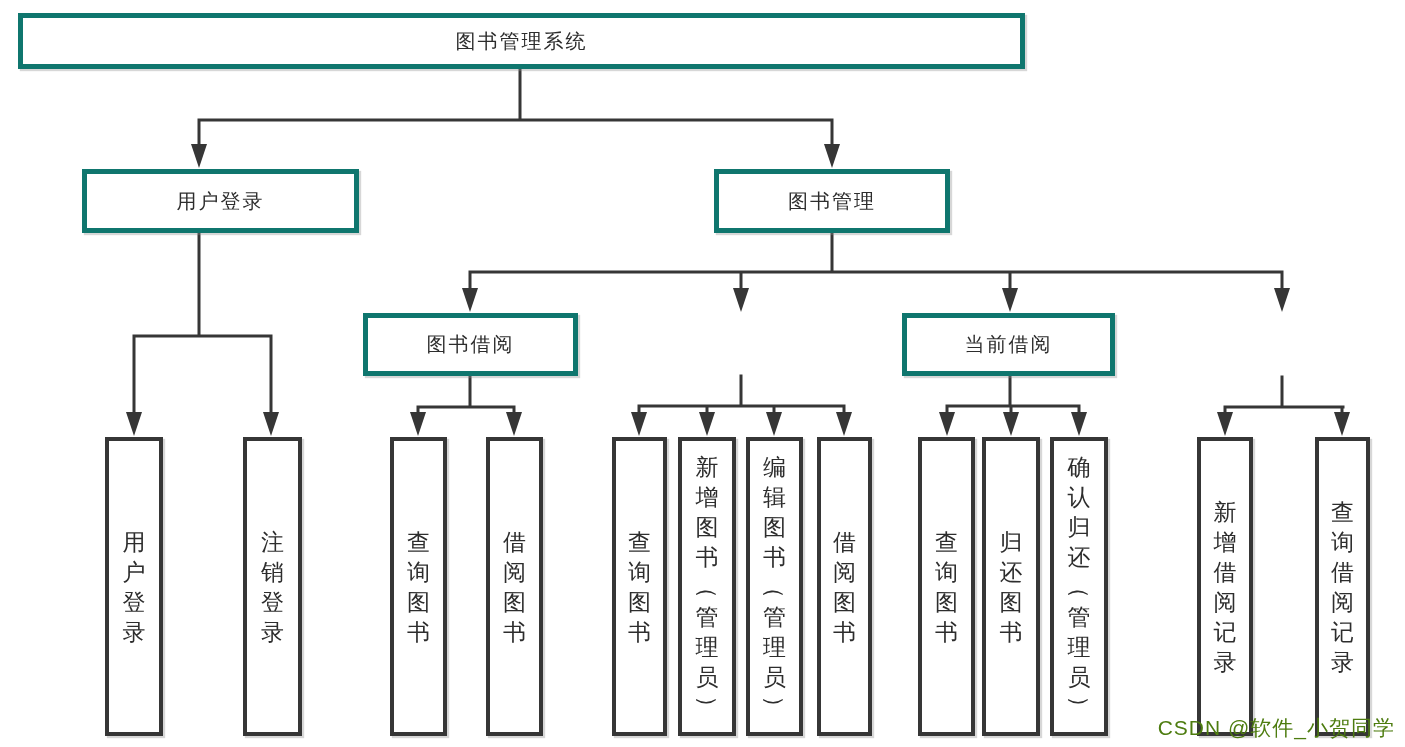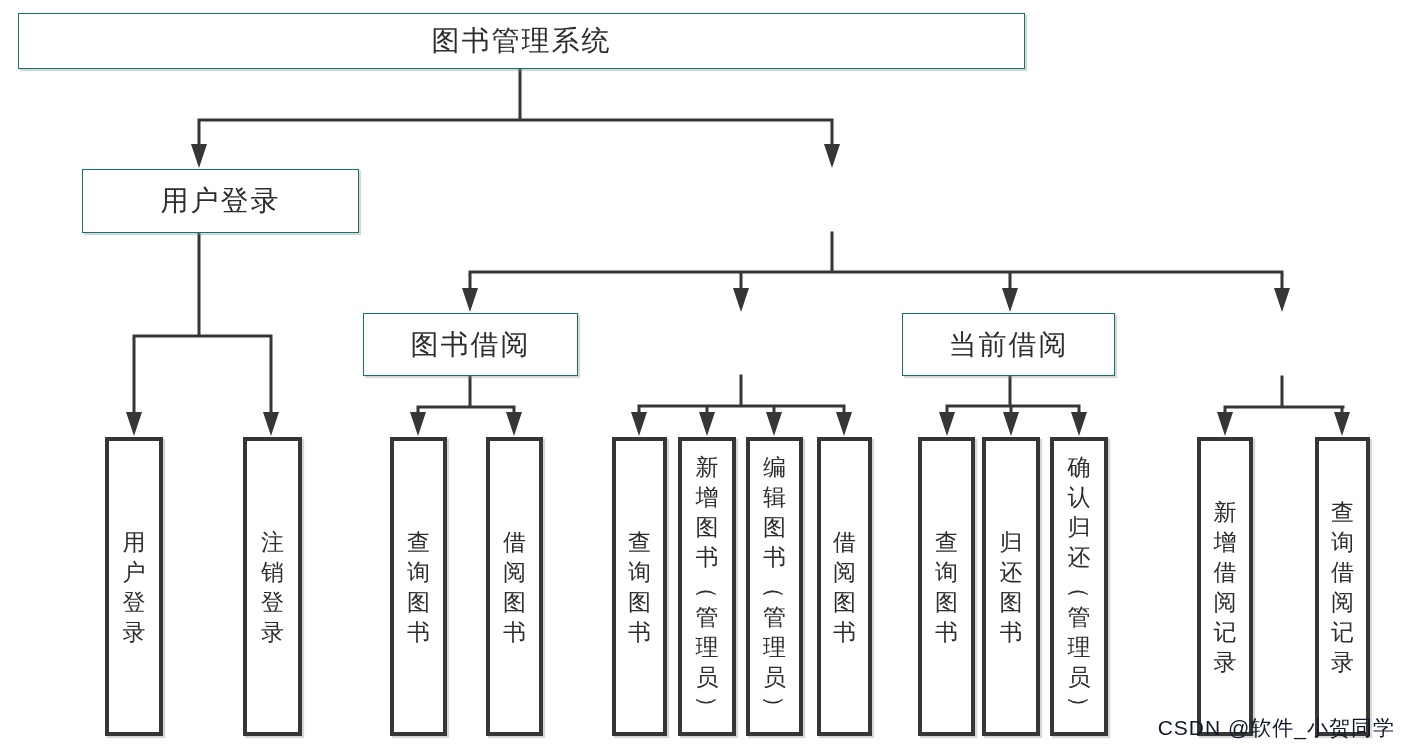--- a/index.html
+++ b/index.html
@@ -9,9 +9,9 @@
   }
   .connectors{position:absolute;left:0;top:0;}
   .box{
-    position:absolute;box-sizing:border-box;border:1px solid #0f766e;background:#fff;
+    position:absolute;box-sizing:border-box;border:5px solid #0f766e;background:#fff;
     display:flex;align-items:center;justify-content:center;
-    font-size:28px;letter-spacing:2px;white-space:nowrap;
+    font-size:20px;letter-spacing:2px;white-space:nowrap;
     box-shadow:2px 2px 1px rgba(140,140,140,.35);
   }
   .leaf{

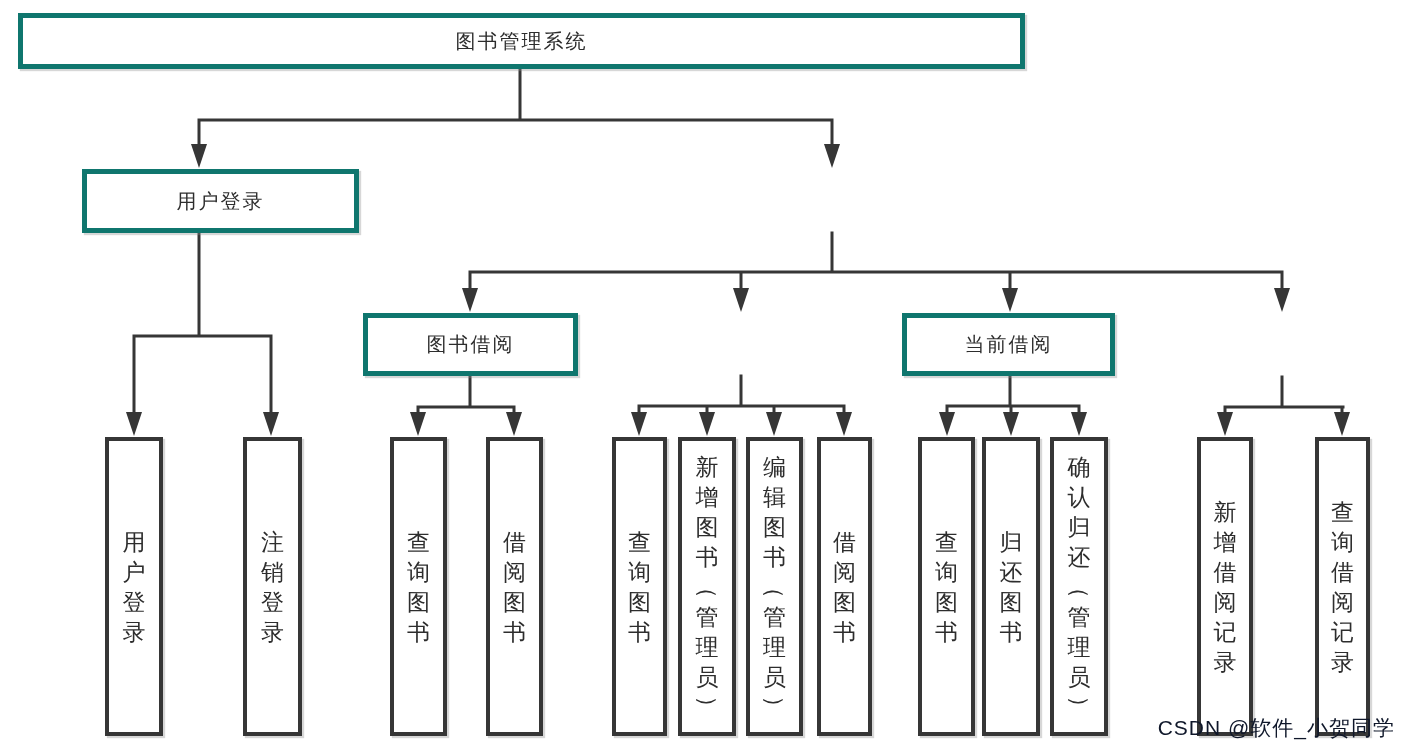--- a/index.html
+++ b/index.html
@@ -88,6 +88,7 @@
   <div class="box root">图书管理系统</div>
 
   <div class="box l2-0">用户登录</div>
+  <div class="box l2-1">图书管理</div>
 
   <div class="box l3-0">图书借阅</div>
   <div class="box l3-2">当前借阅</div>

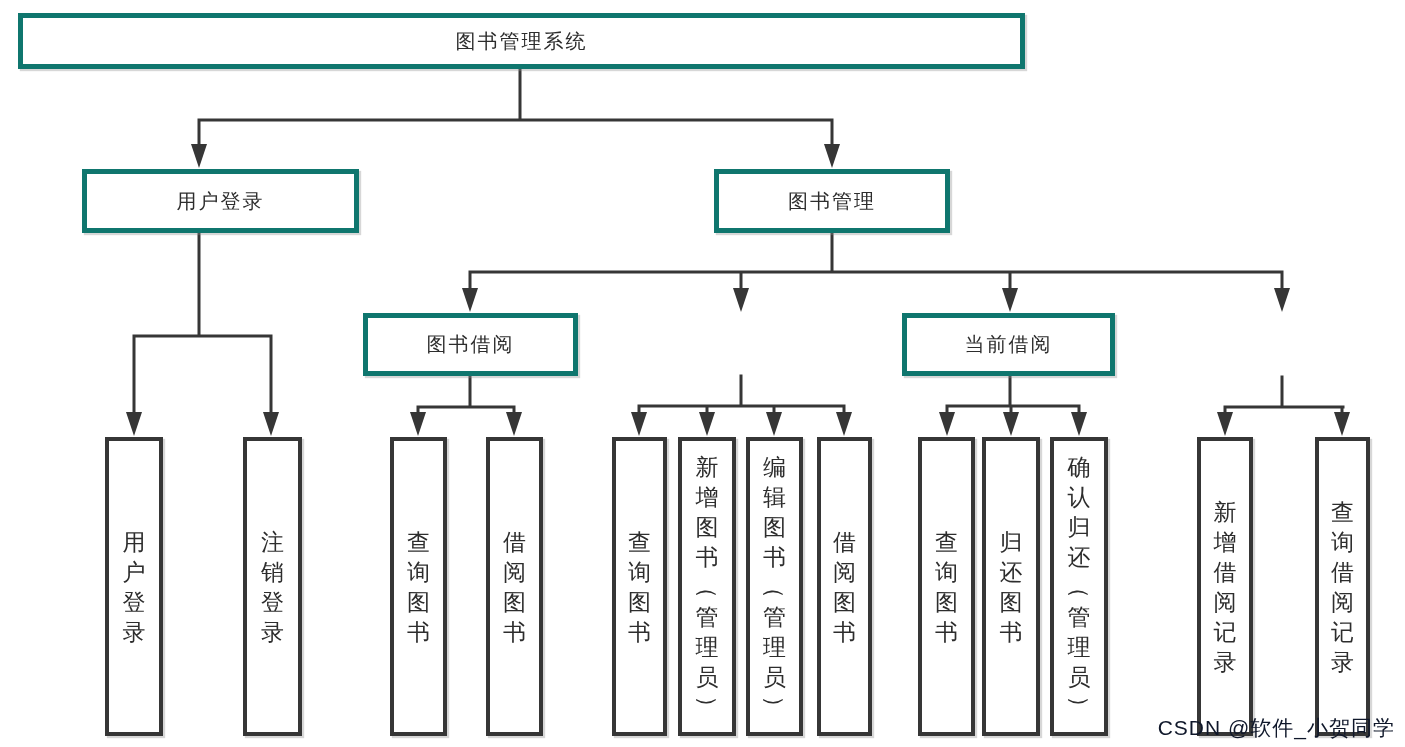--- a/index.html
+++ b/index.html
@@ -44,7 +44,7 @@
   .lf-12{left:1315px;width:55px;}
   .watermark{
     position:absolute;right:10px;bottom:5px;z-index:5;
-    font-size:21px;letter-spacing:1px;color:#0f172a;white-space:nowrap;
+    font-size:21px;letter-spacing:1px;color:#4d7c0f;white-space:nowrap;
   }
 </style>
 </head>

